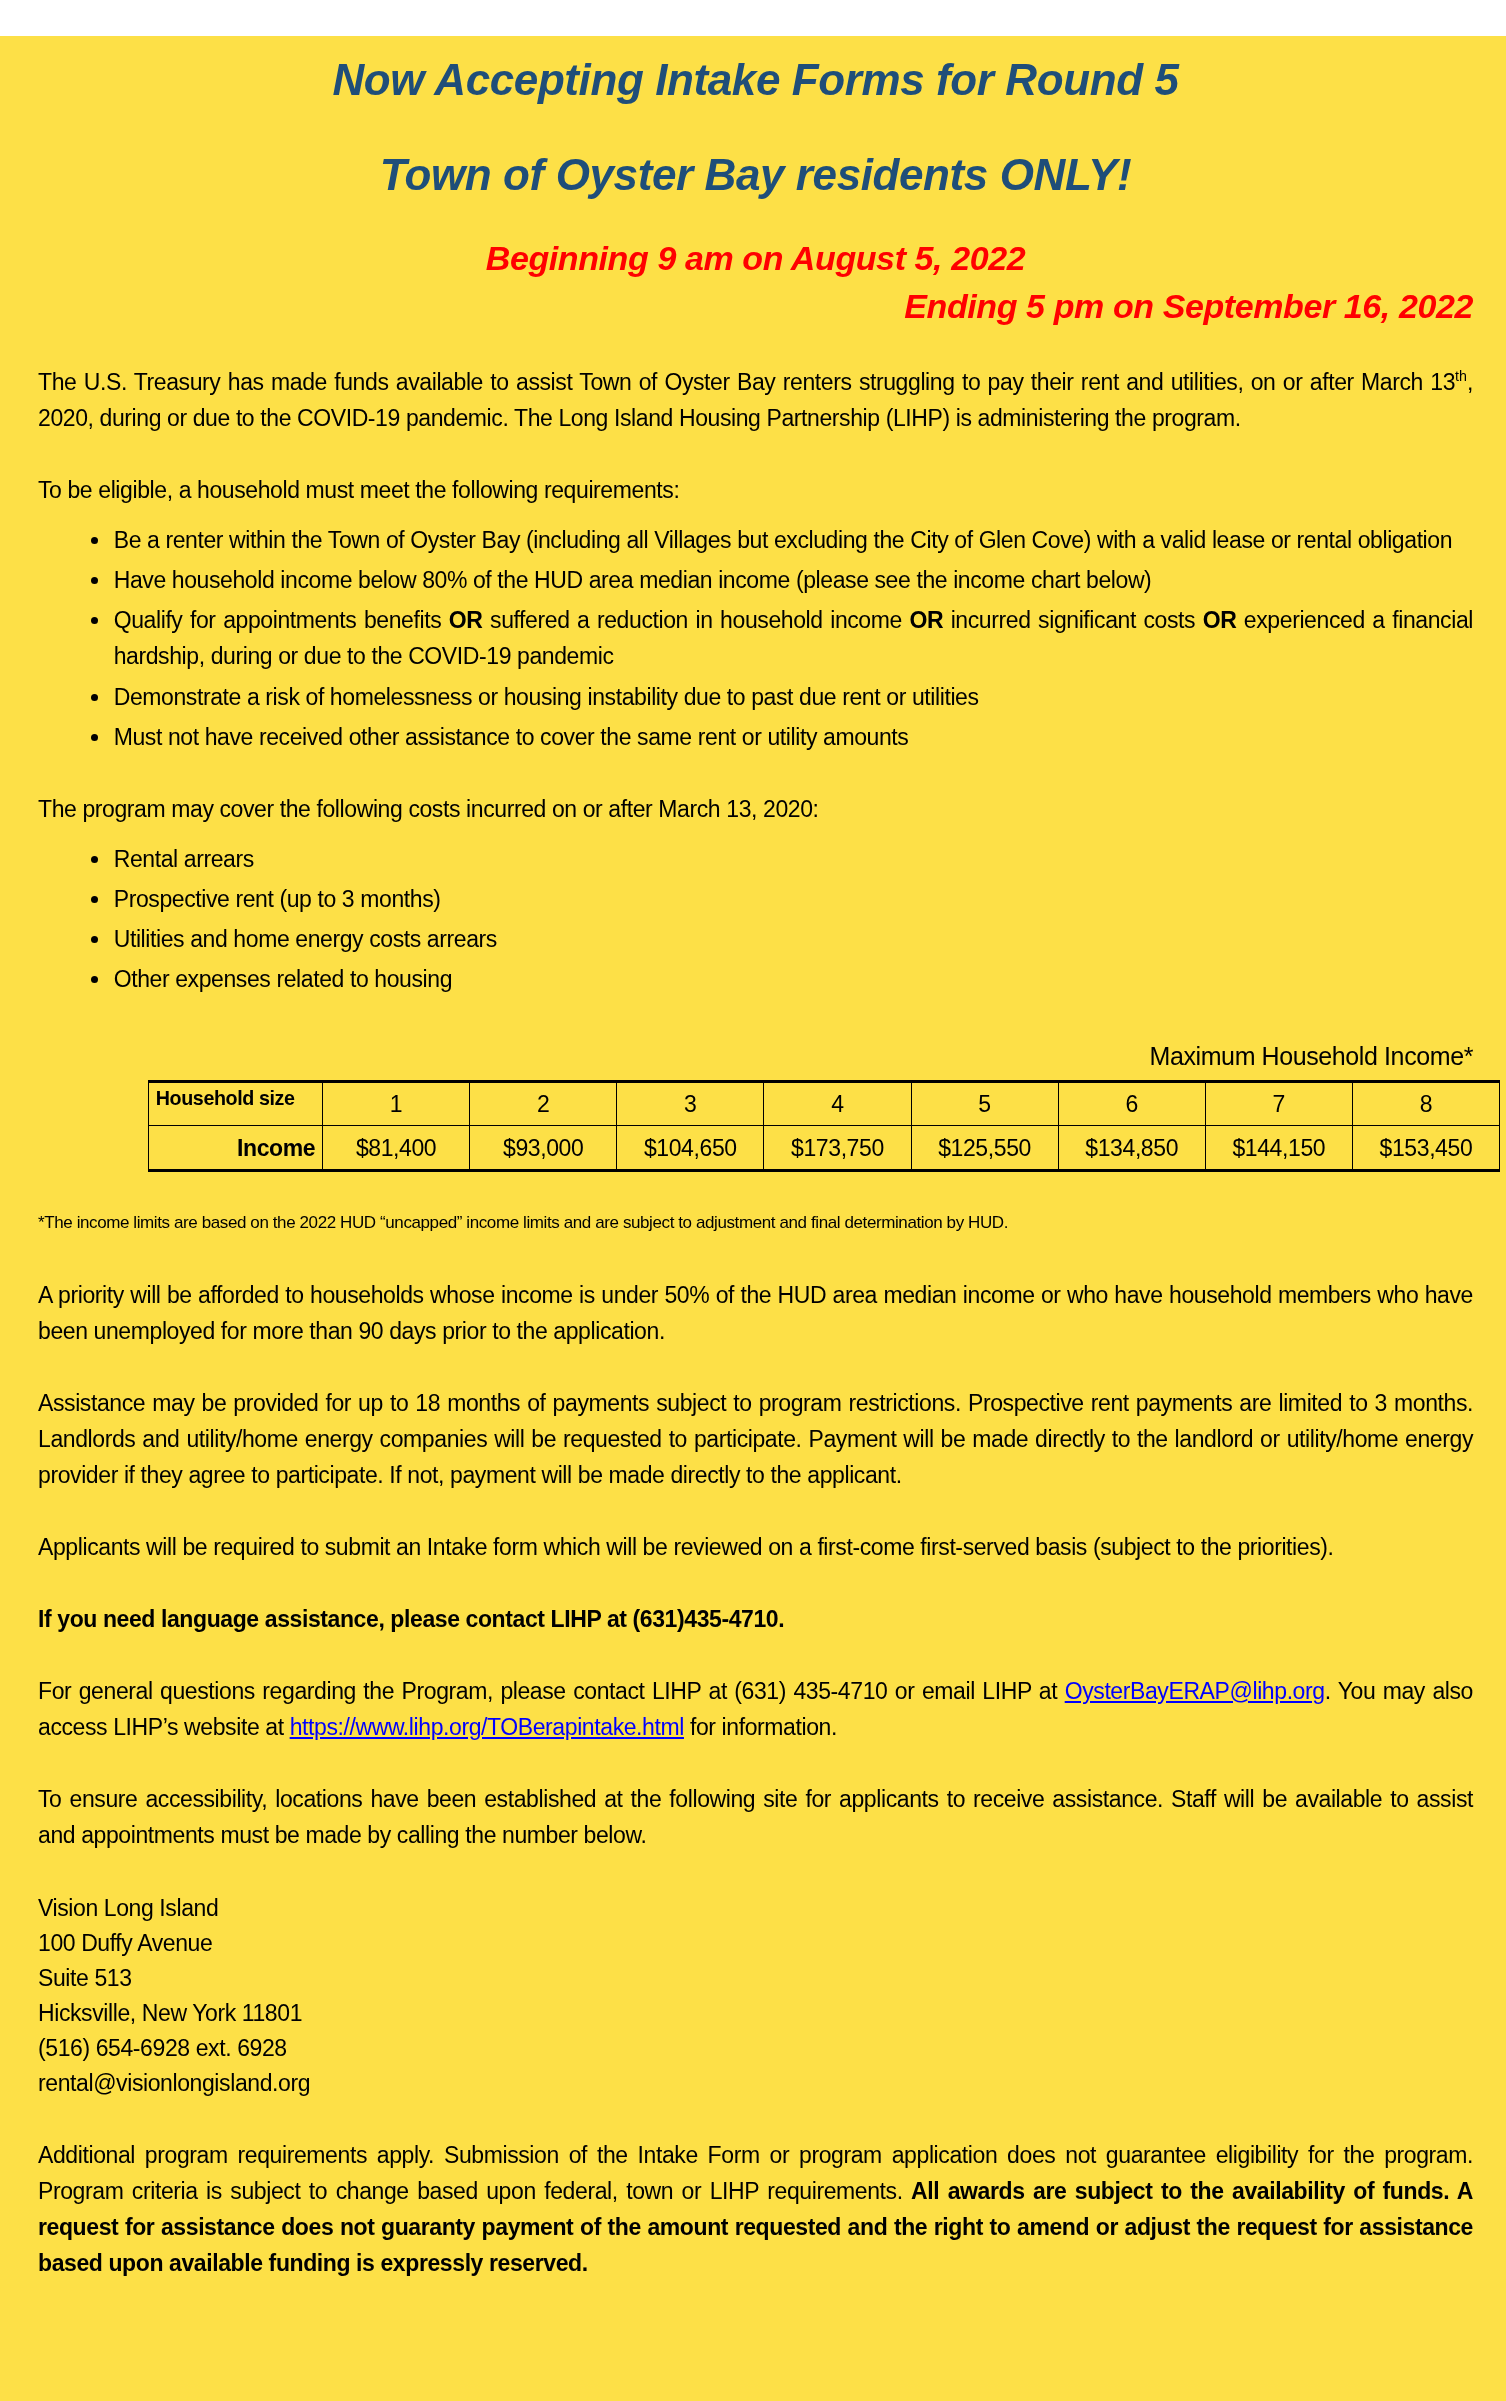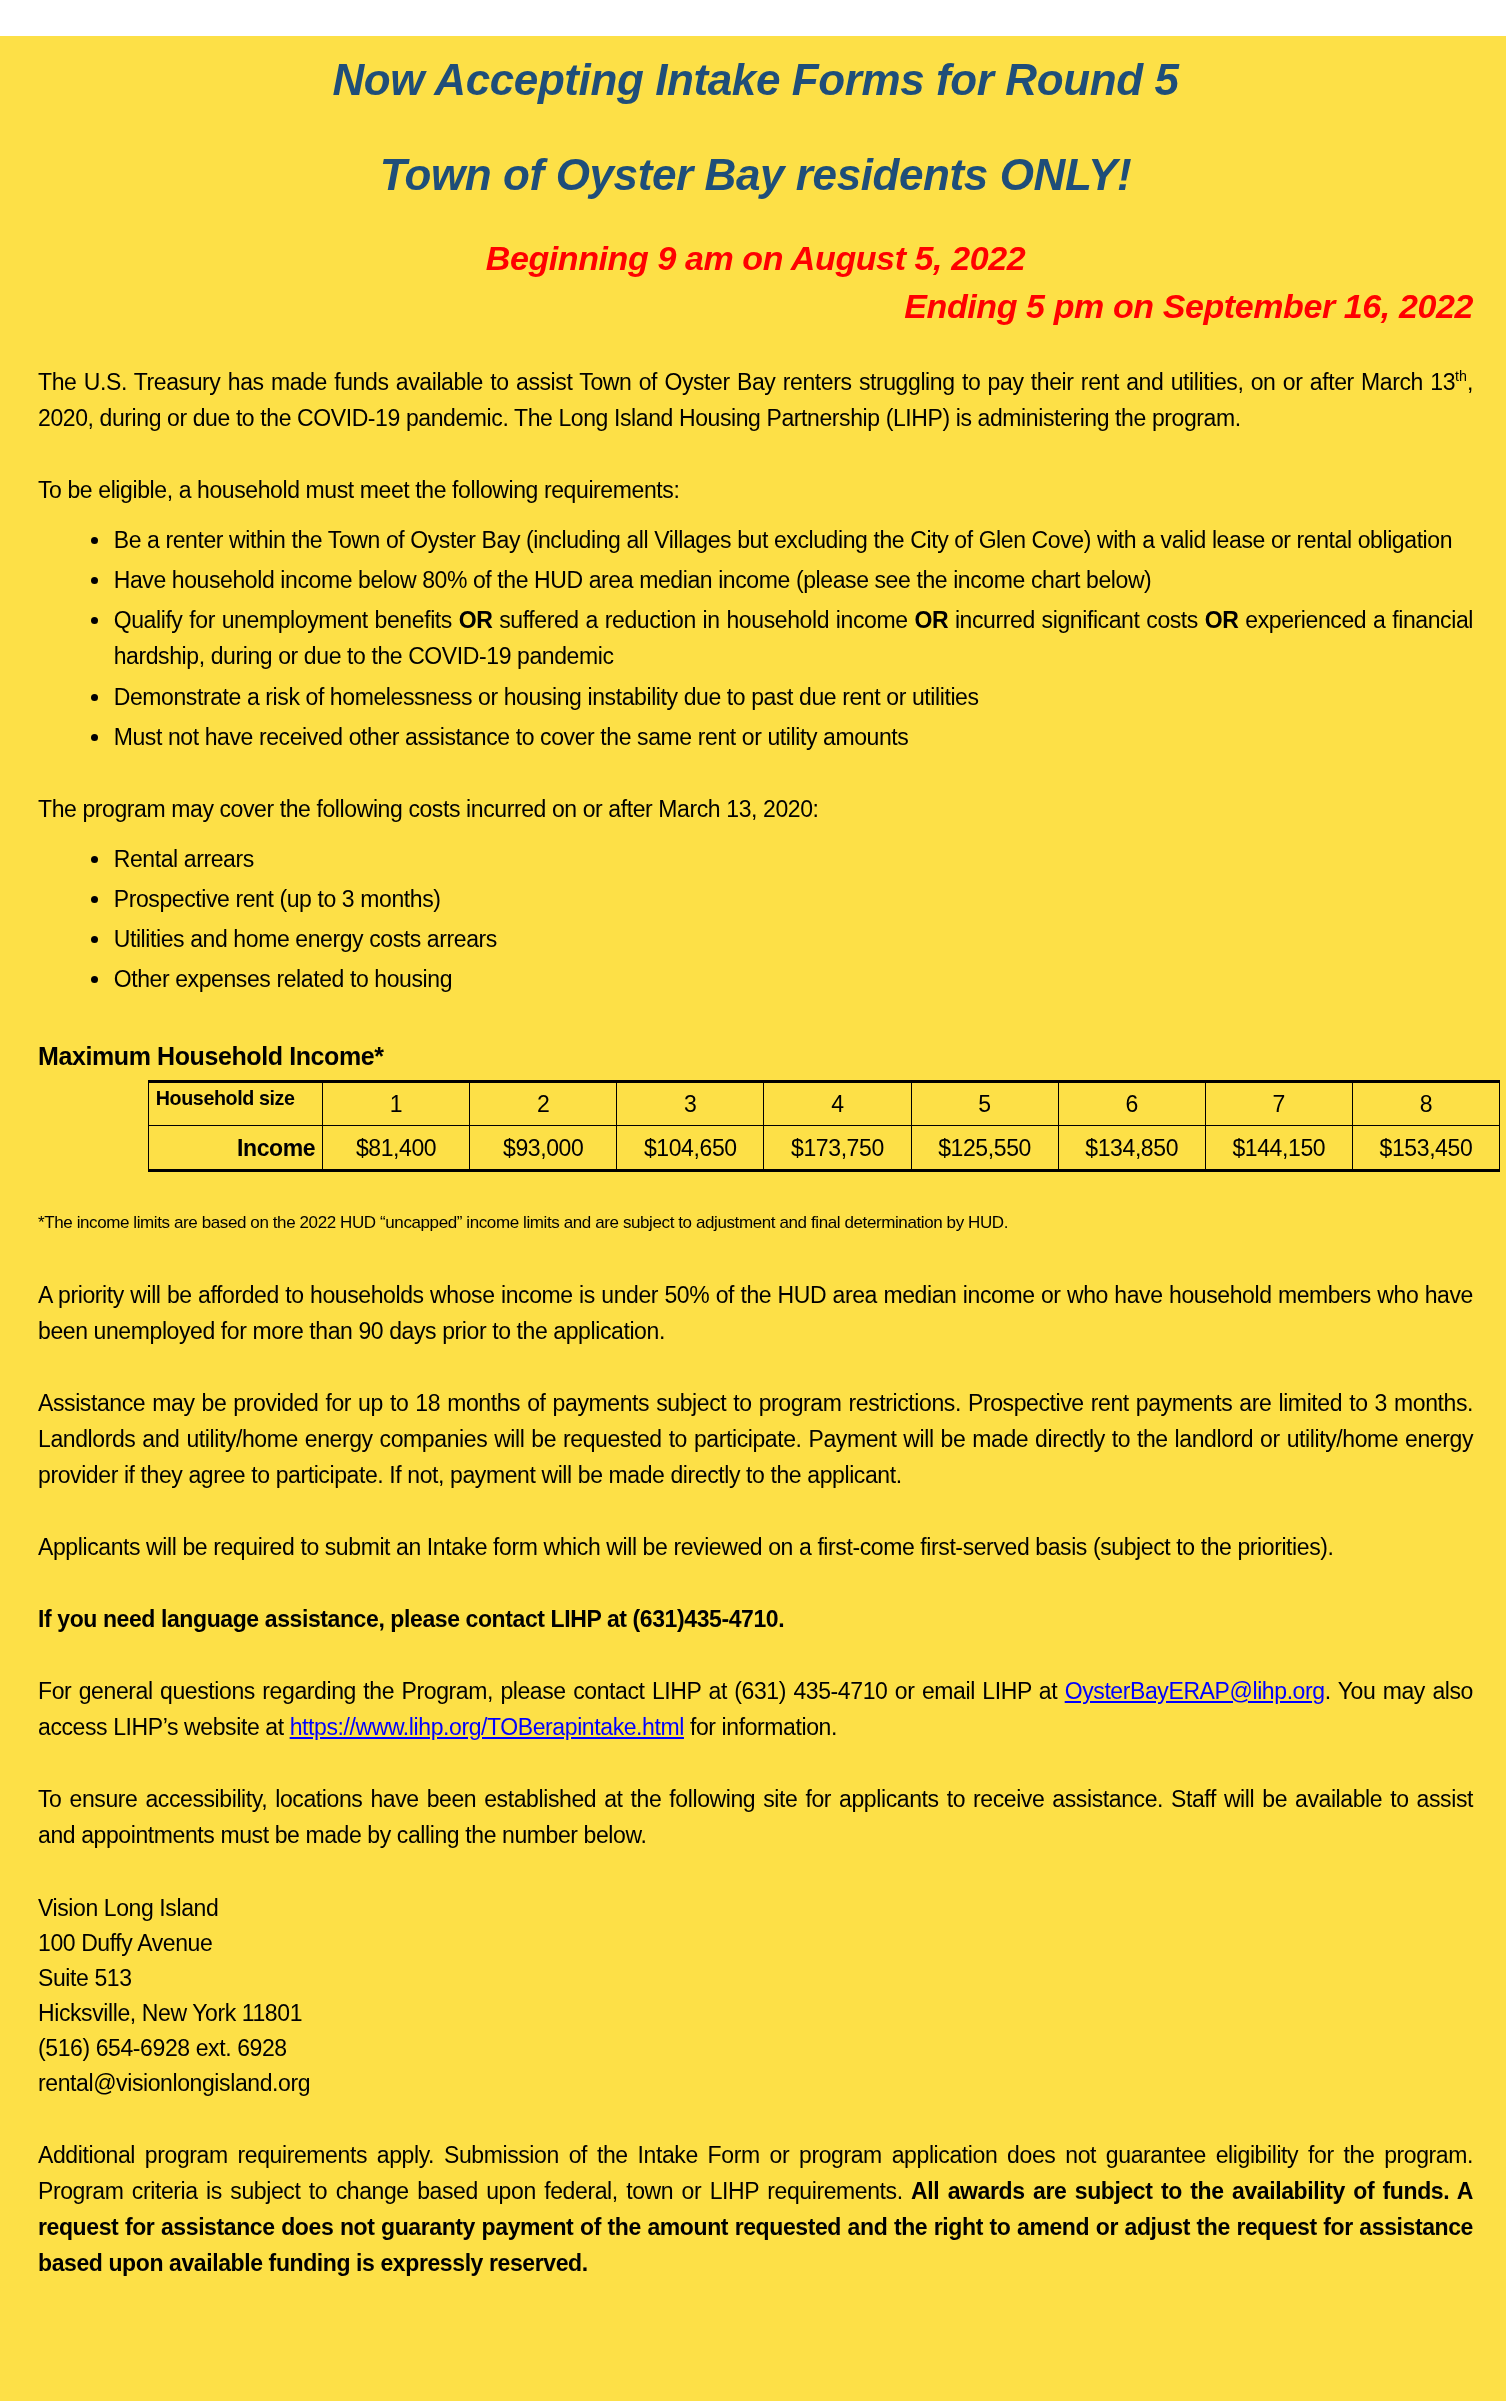--- a/index.html
+++ b/index.html
@@ -121,7 +121,7 @@
   <ul class="blist">
     <li>Be a renter within the Town of Oyster Bay (including all Villages but excluding the City of Glen Cove) with a valid lease or rental obligation</li>
     <li>Have household income below 80% of the HUD area median income (please see the income chart below)</li>
-    <li><span>Qualify for unemployment benefits </span><span class="b">OR</span><span> suffered a reduction in household income </span><span class="b">OR</span><span> incurred significant costs </span><span class="b">OR</span><span> experienced a financial hardship, during or due to the COVID-19 pandemic</span></li>
+    <li><span>Qualify for appointments benefits </span><span class="b">OR</span><span> suffered a reduction in household income </span><span class="b">OR</span><span> incurred significant costs </span><span class="b">OR</span><span> experienced a financial hardship, during or due to the COVID-19 pandemic</span></li>
     <li>Demonstrate a risk of homelessness or housing instability due to past due rent or utilities</li>
     <li>Must not have received other assistance to cover the same rent or utility amounts</li>
   </ul>

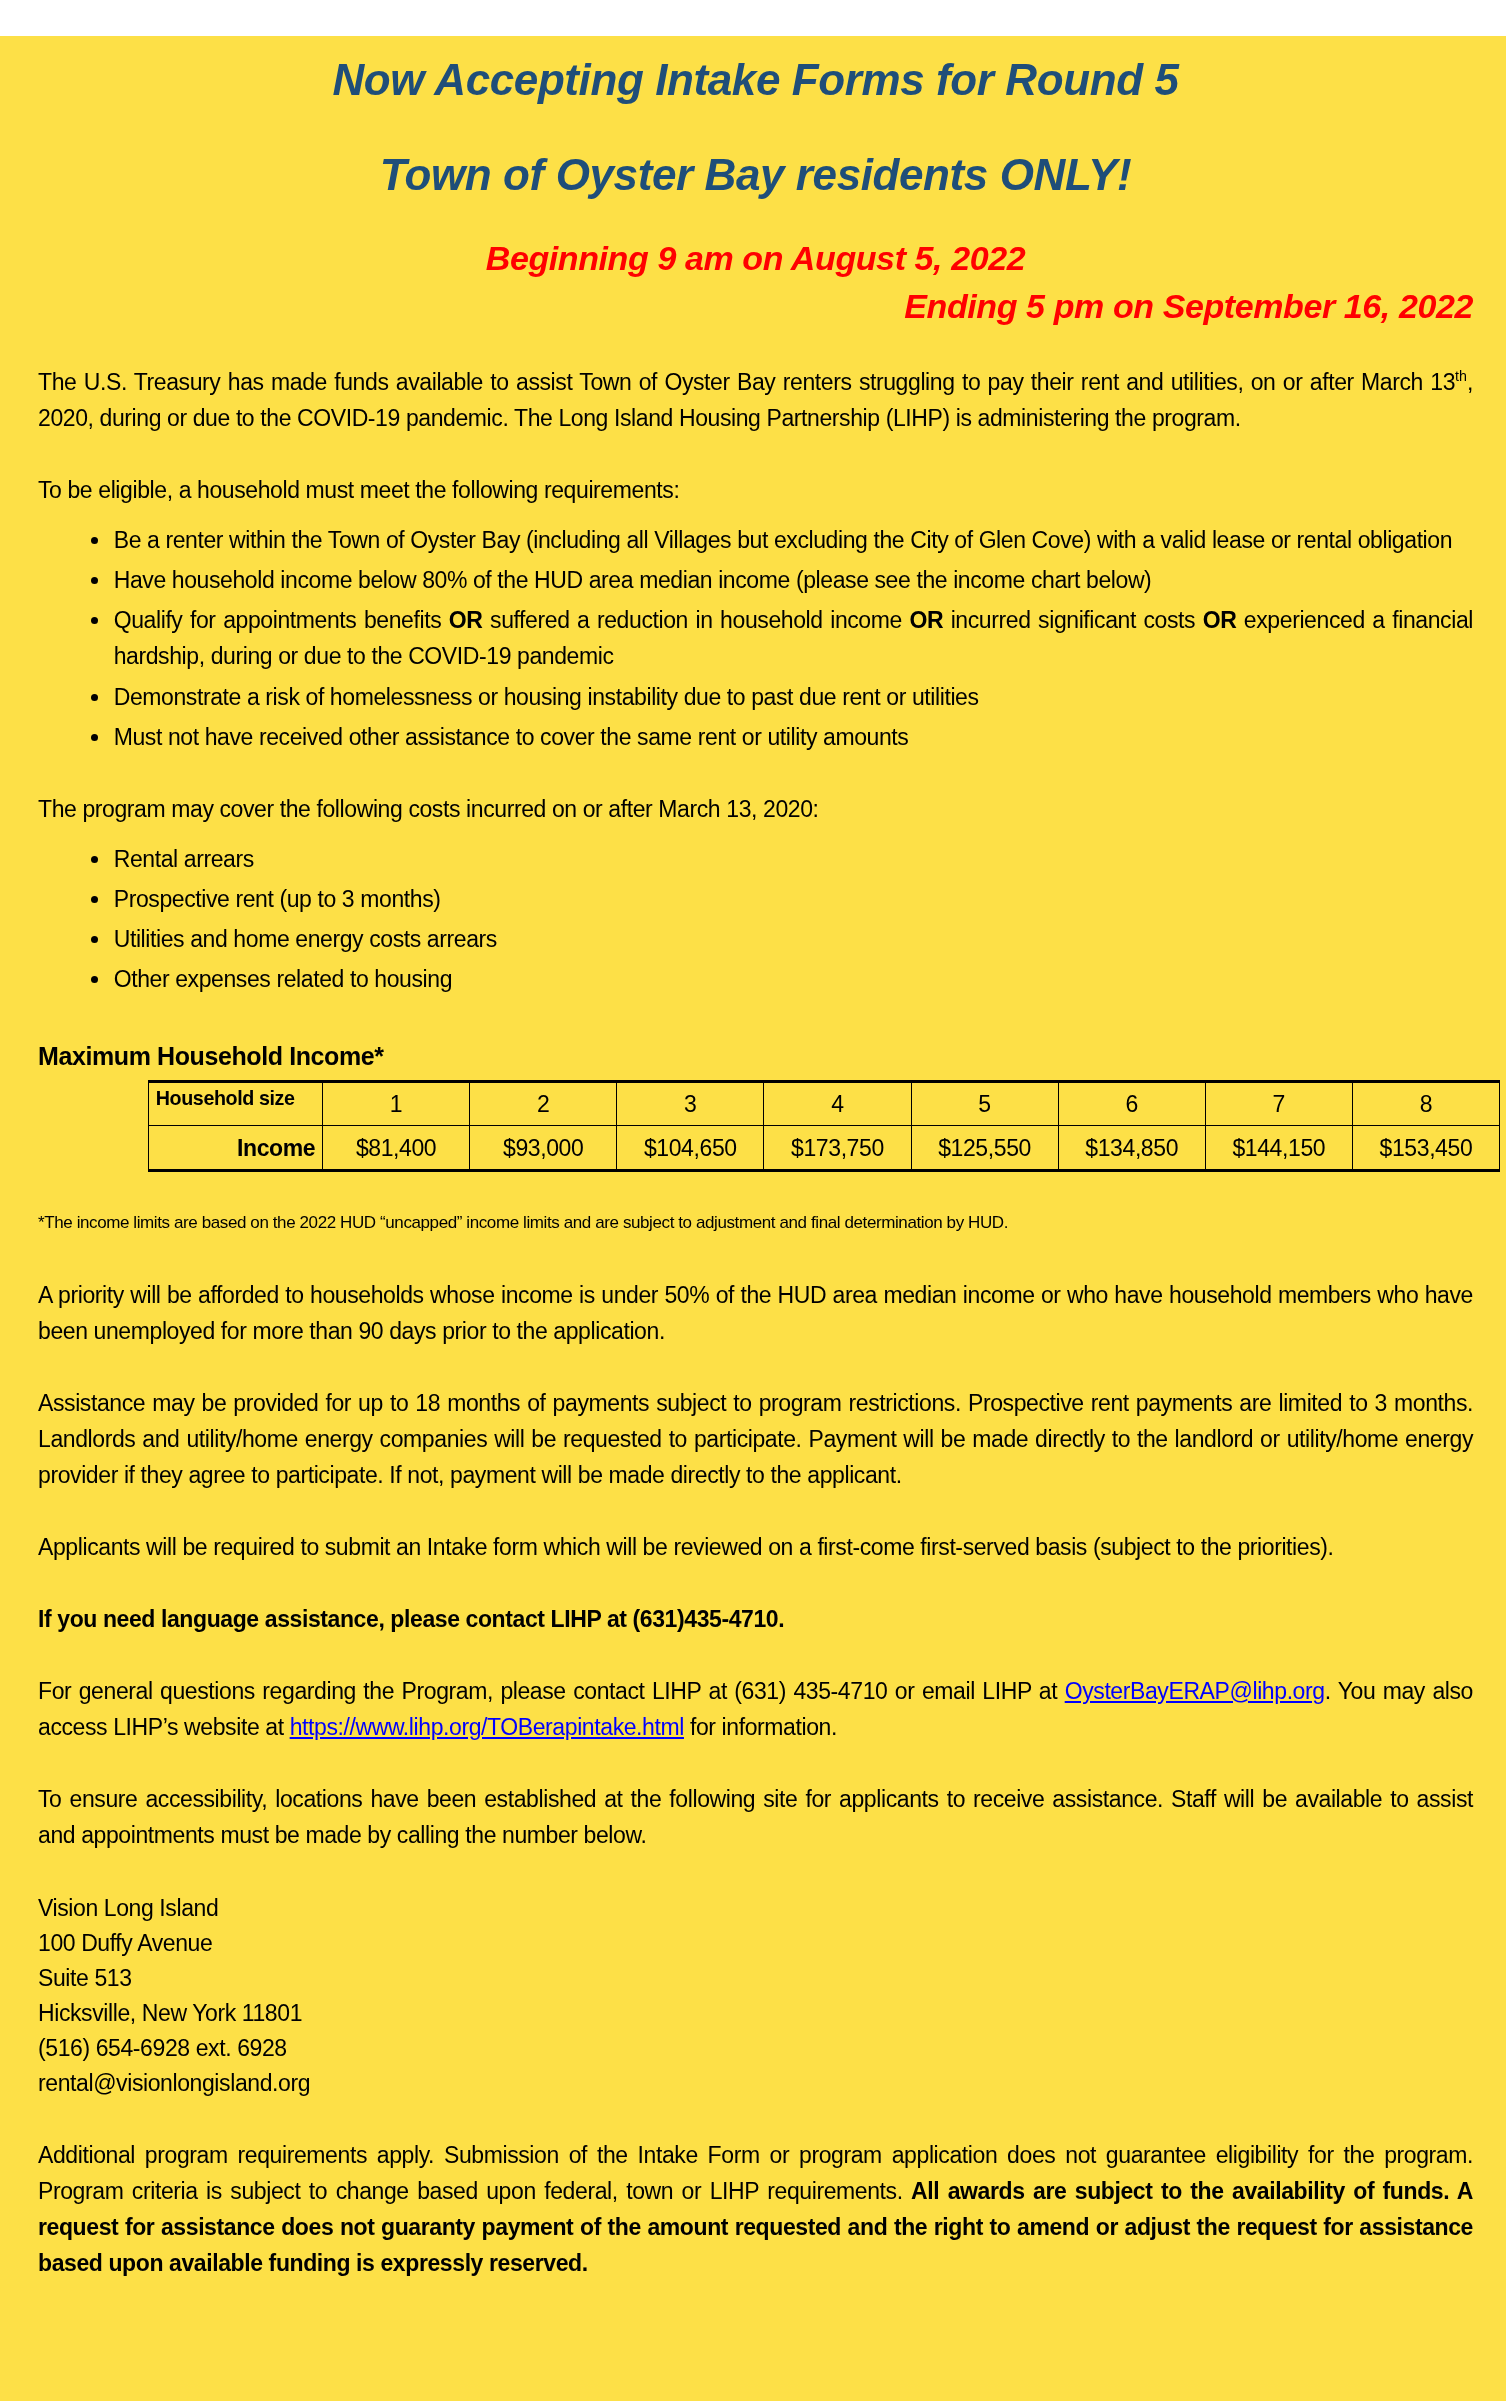--- a/index.html
+++ b/index.html
@@ -65,8 +65,8 @@
   }
   .tbl-title{
     margin:41px 0 0 0;
-    text-align:left;
-    font-weight:bold;
+    text-align:right;
+    font-weight:normal;
     font-size:25px;
   }
   .tbl-wrap{margin:5.1px 0 0 110px;width:1352px;}

